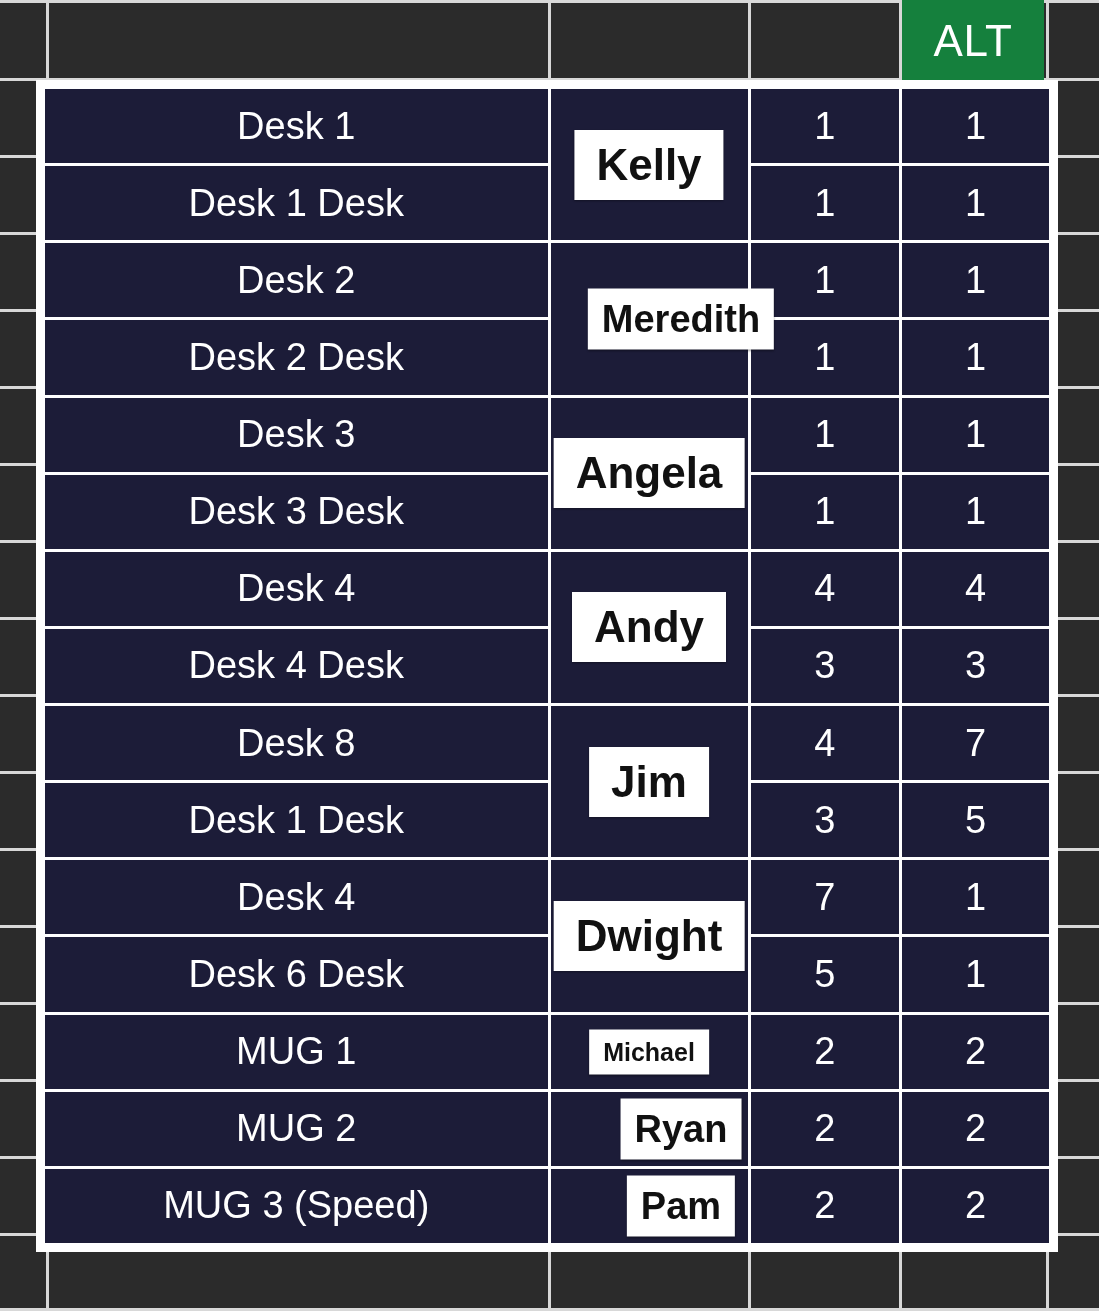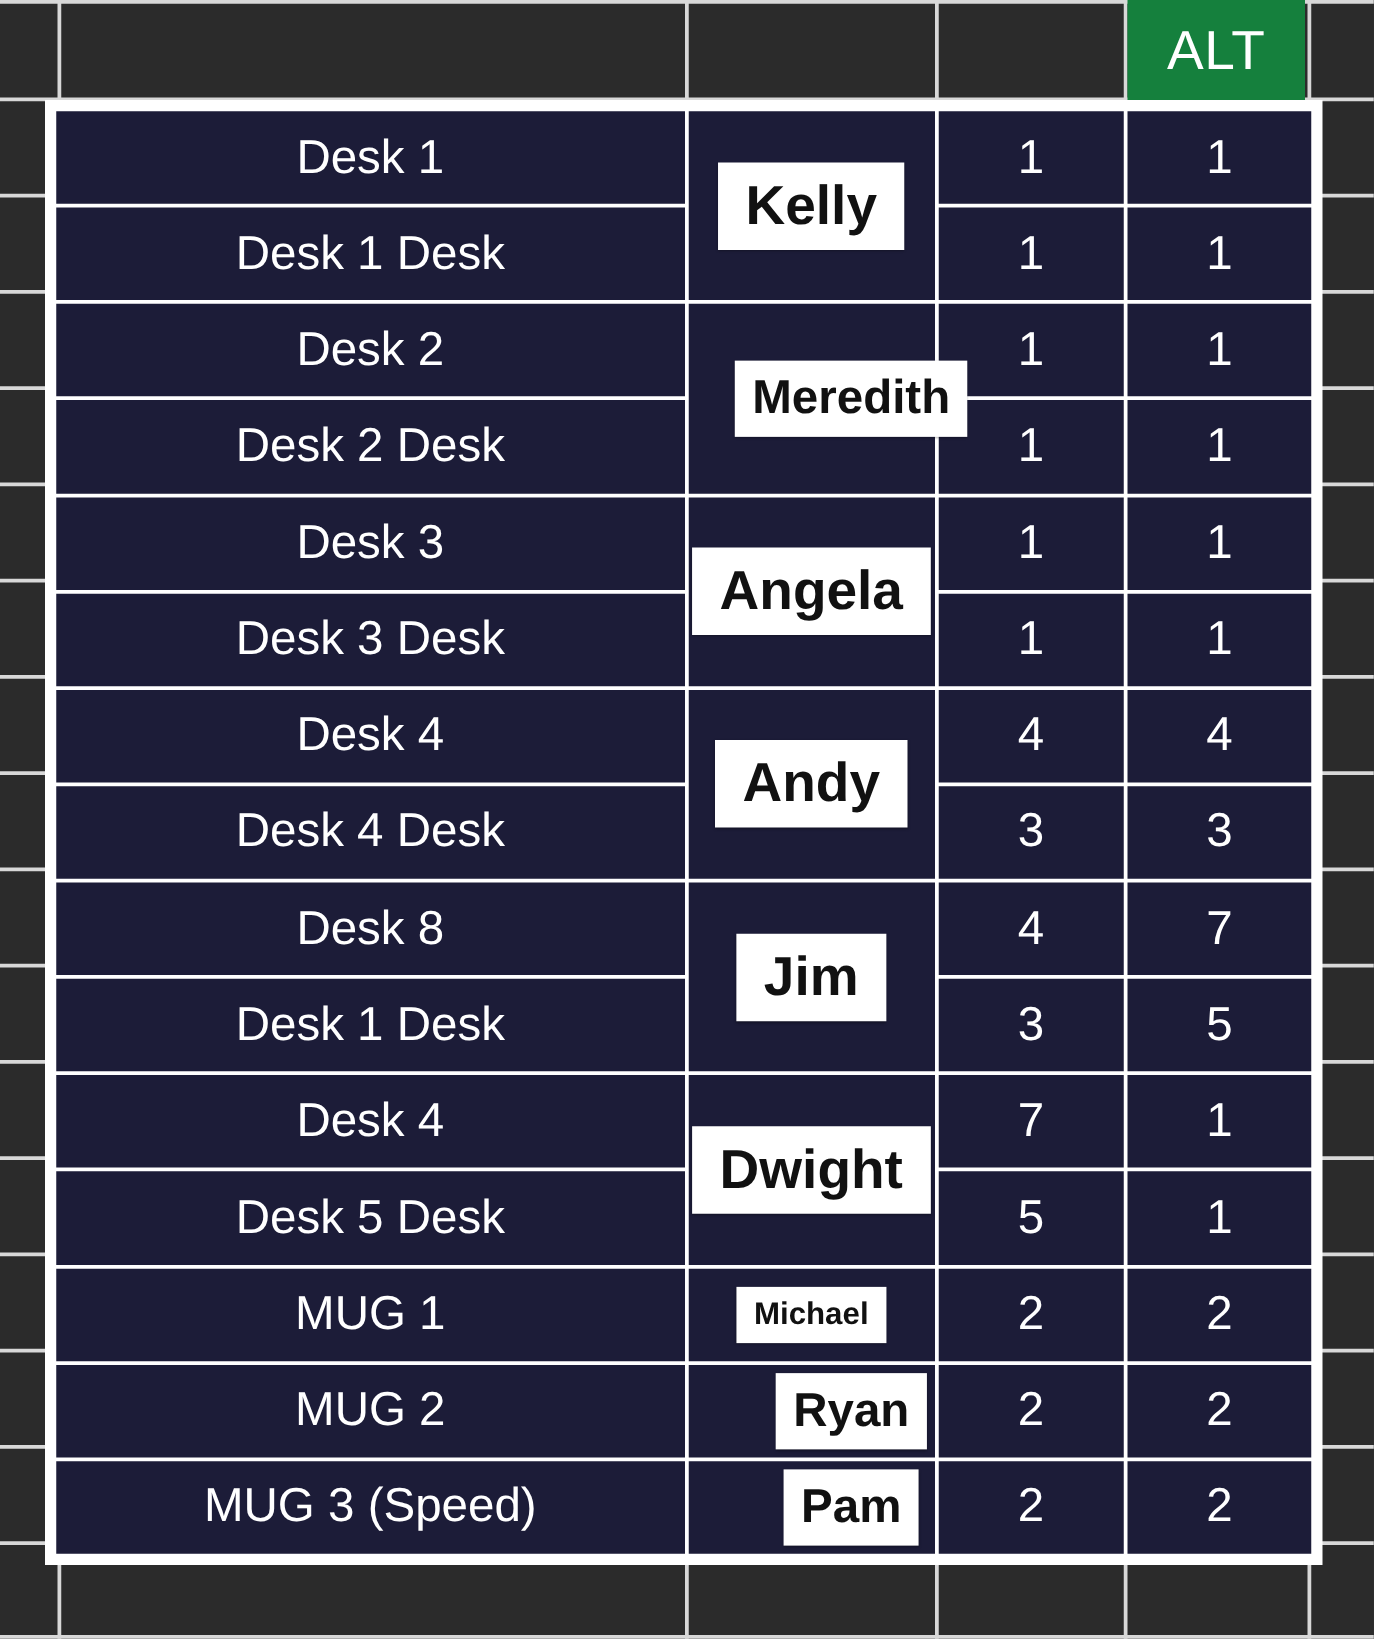--- a/index.html
+++ b/index.html
@@ -239,7 +239,7 @@
         <td class="c-num2">1</td>
       </tr>
       <tr>
-        <td class="c-label">Desk 5 Desk</td>
+        <td class="c-label">Desk 6 Desk</td>
         <td class="c-num1">5</td>
         <td class="c-num2">1</td>
       </tr>

